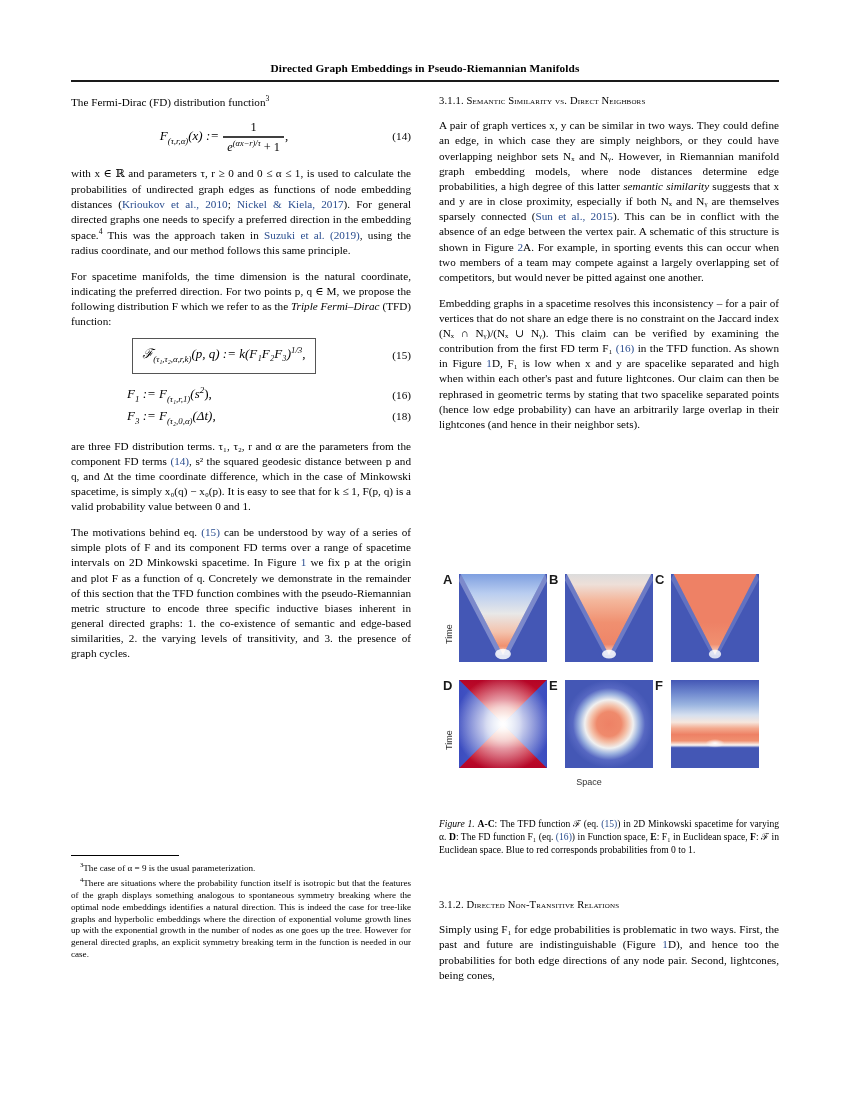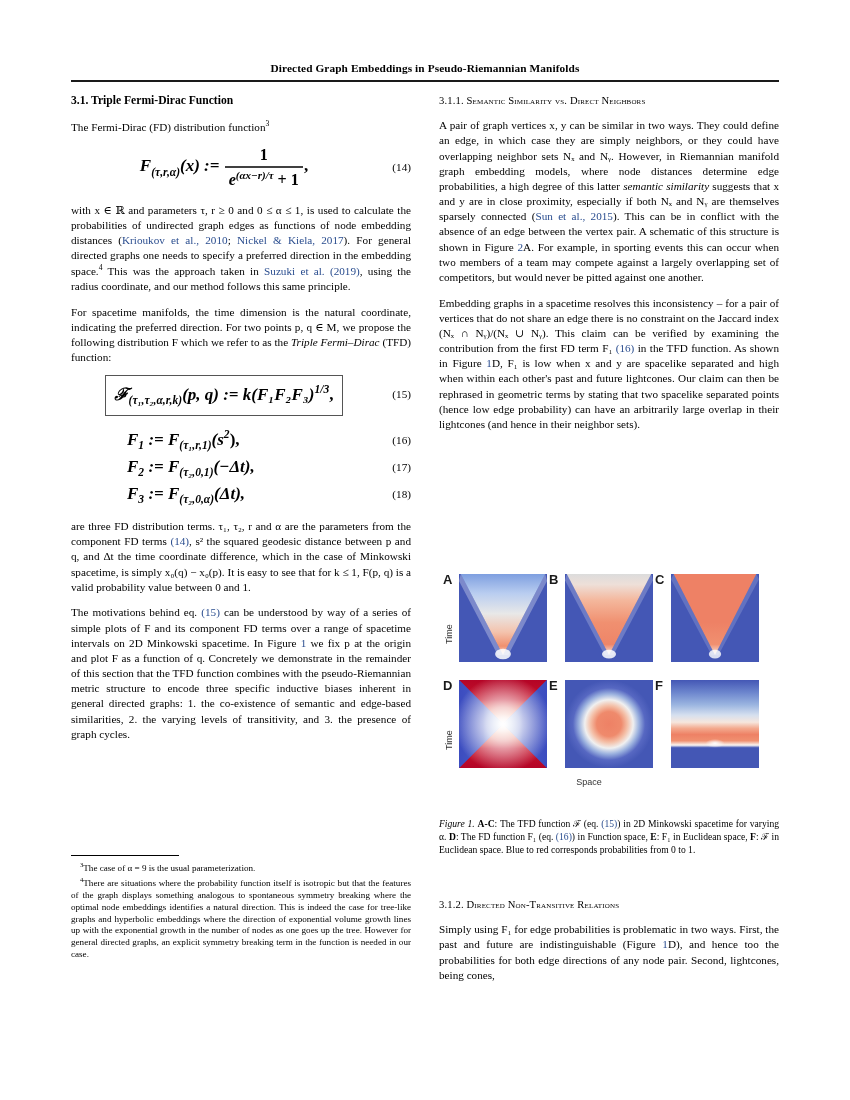--- a/index.html
+++ b/index.html
@@ -227,7 +227,6 @@
 
   <div class="col col-left">
 
-    <h3 class="sec">3.1. Triple Fermi-Dirac Function</h3>
 
     <p class="para tight"><span>The Fermi-Dirac (FD) distribution function</span><sup>3</sup></p>
 

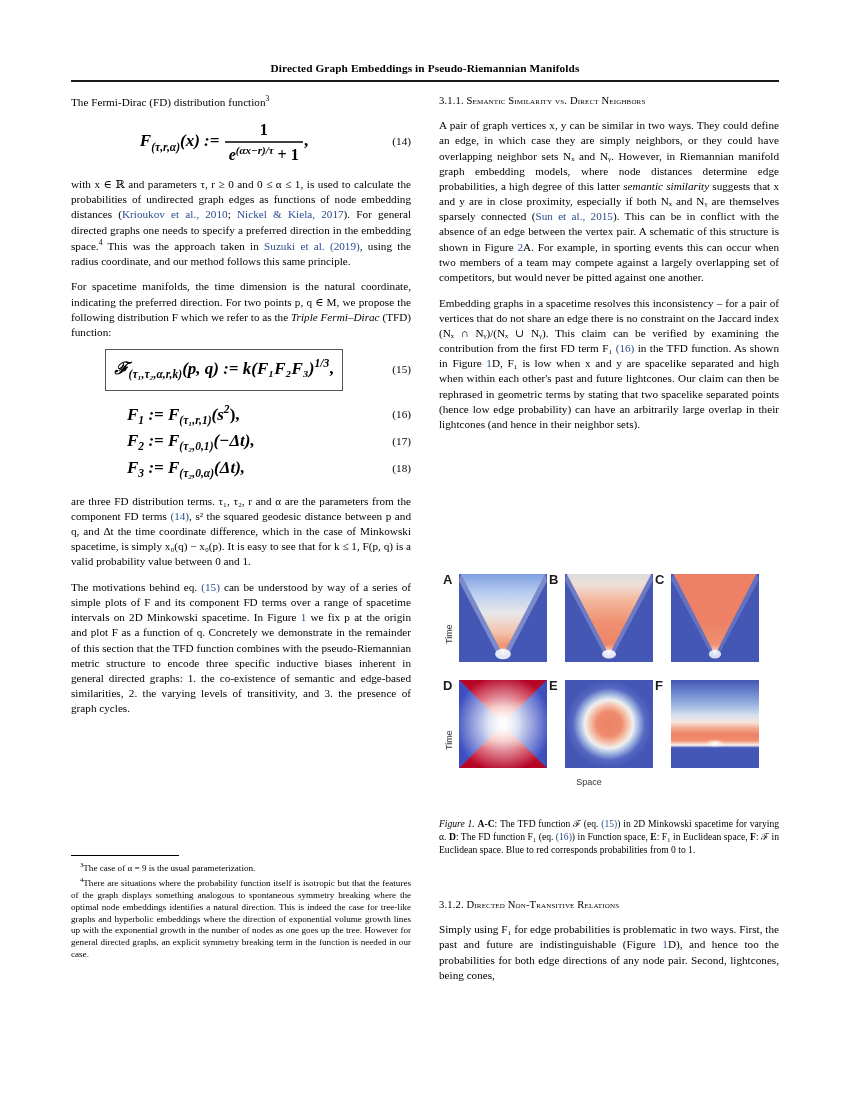--- a/index.html
+++ b/index.html
@@ -85,9 +85,8 @@
   .mathbody {
     text-align: center;
     font-style: italic;
-    font-size: 17px;
+    font-size: 13px;
     padding-right: 34px;
-    font-weight: bold;
   }
   .eqnum {
     position: absolute;

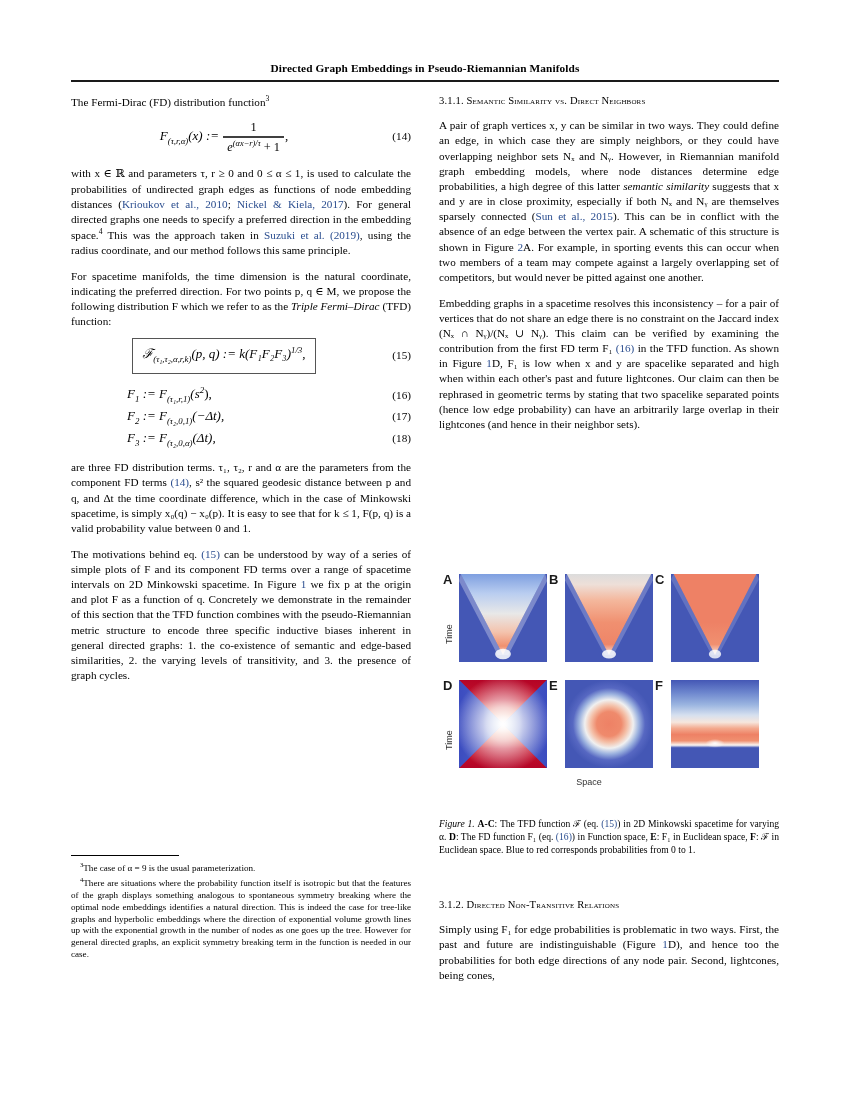--- a/index.html
+++ b/index.html
@@ -252,10 +252,6 @@
       <div class="mathrow">
         <div class="mathbody"><span>F</span><sub>1</sub><span> := F</span><sub>(τ₁,r,1)</sub><span>(s</span><sup>2</sup><span class="upr">),</span></div>
         <span class="eqnum">(16)</span>
-      </div>
-      <div class="mathrow">
-        <div class="mathbody"><span>F</span><sub>2</sub><span> := F</span><sub>(τ₂,0,1)</sub><span>(−Δt),</span></div>
-        <span class="eqnum">(17)</span>
       </div>
       <div class="mathrow">
         <div class="mathbody"><span>F</span><sub>3</sub><span> := F</span><sub>(τ₂,0,α)</sub><span>(Δt),</span></div>

